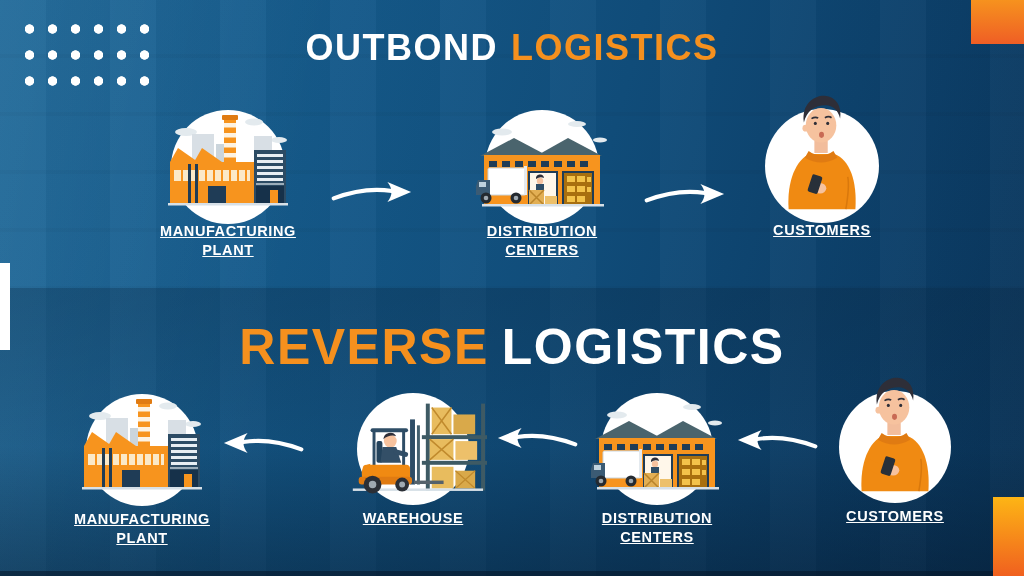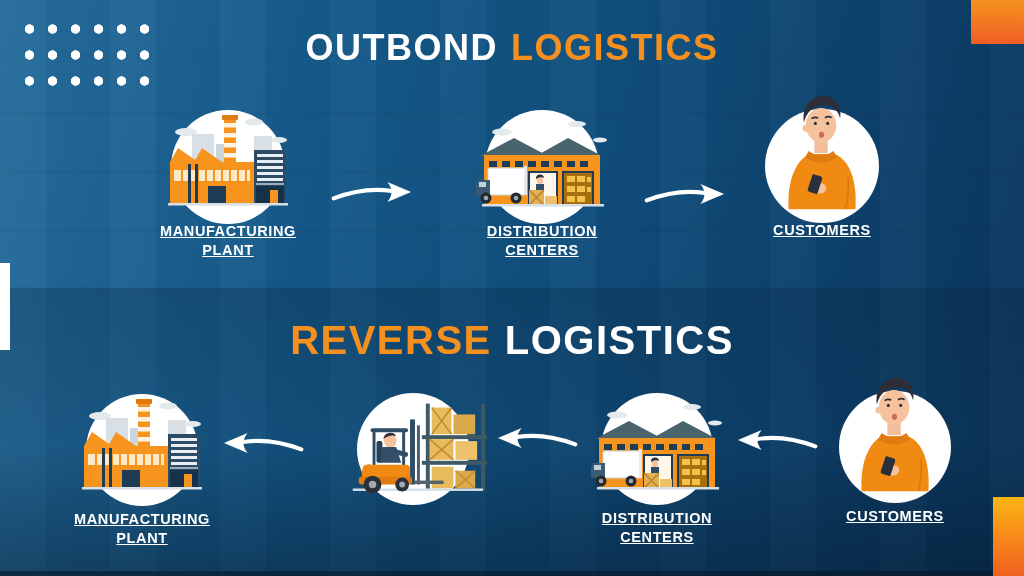--- a/index.html
+++ b/index.html
@@ -26,7 +26,7 @@
   h1.title{position:absolute;left:0;width:100%;margin:0;text-align:center;
     font-weight:700;color:#FFFFFF;white-space:nowrap;}
   .title-top{top:27px;font-size:36px;letter-spacing:1.5px;}
-  .title-reverse{top:318px;font-size:40px;letter-spacing:1.5px;margin-left:-17px;}
+  .title-reverse{top:318px;font-size:50px;letter-spacing:1.5px;margin-left:-17px;}
   .title span:first-child{margin-right:13px;}
   .t-orange{color:#F5901E;}
   .t-white{color:#FFFFFF;}

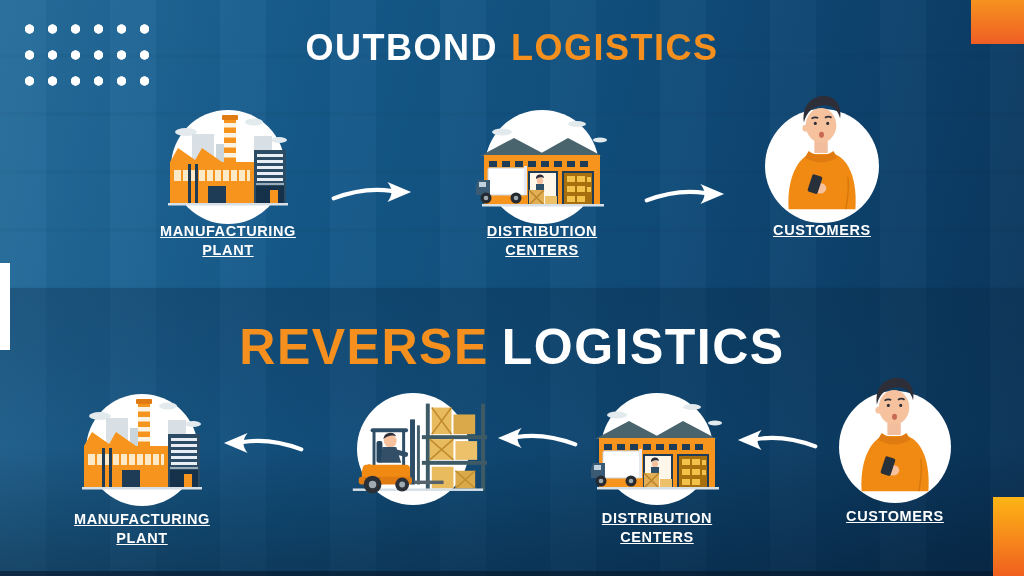--- a/index.html
+++ b/index.html
@@ -275,6 +275,10 @@
     <svg class="illus illus-wh" viewBox="0 0 150 112">
         <use href="#warehouse"></use>
       </svg>
+    <div class="node-label">
+      <span>WAREHOUSE</span>
+      <span></span>
+    </div>
   </div>
 
   <svg class="flow-arrow" style="left:497px;top:424px" viewBox="0 0 90 30">

